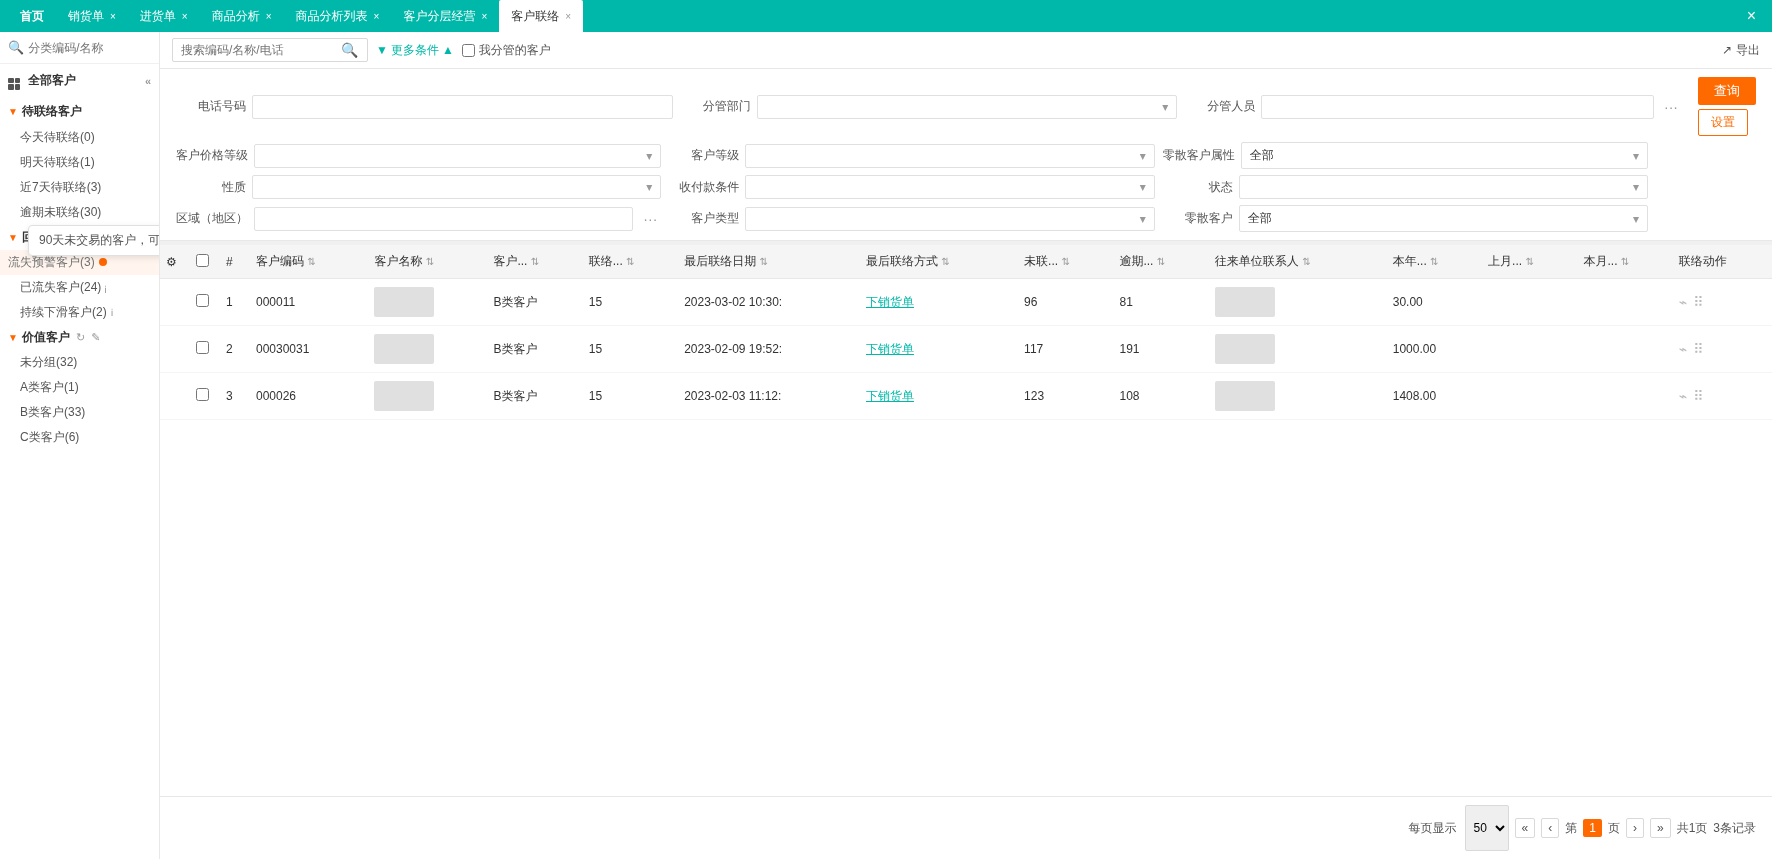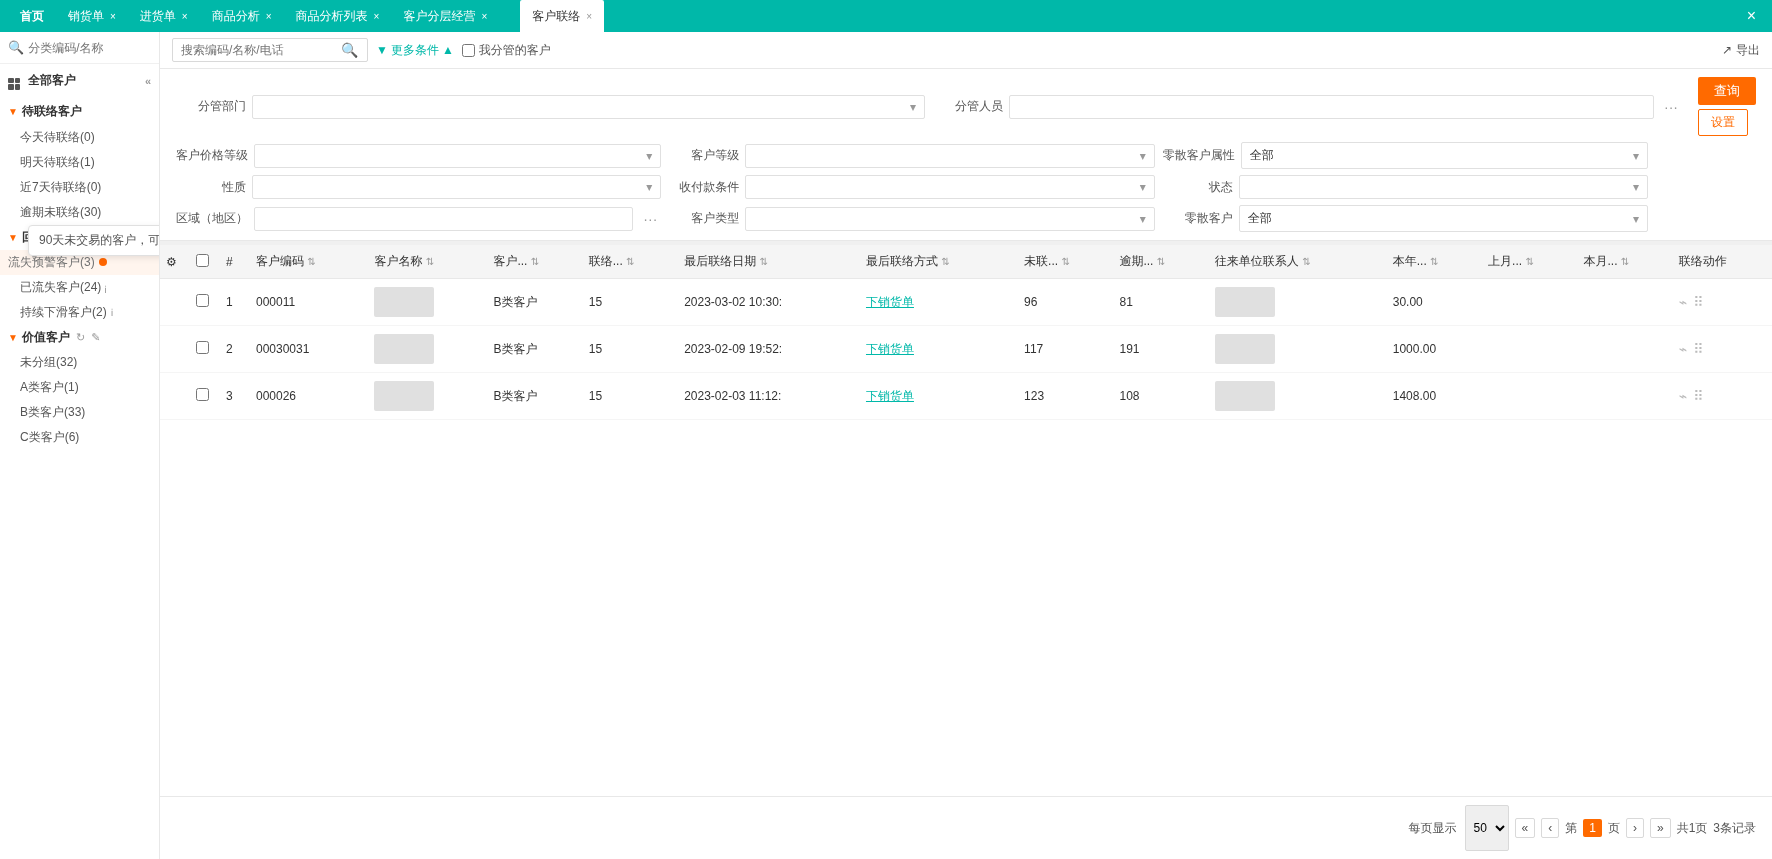--- a/index.html
+++ b/index.html
@@ -29,7 +29,6 @@
       background: #fff;
       color: #333;
       border-radius: 2px 2px 0 0;
-      margin-left: 21px;
     }
     .top-nav .nav-tab .close-btn {
       margin-left: 6px;

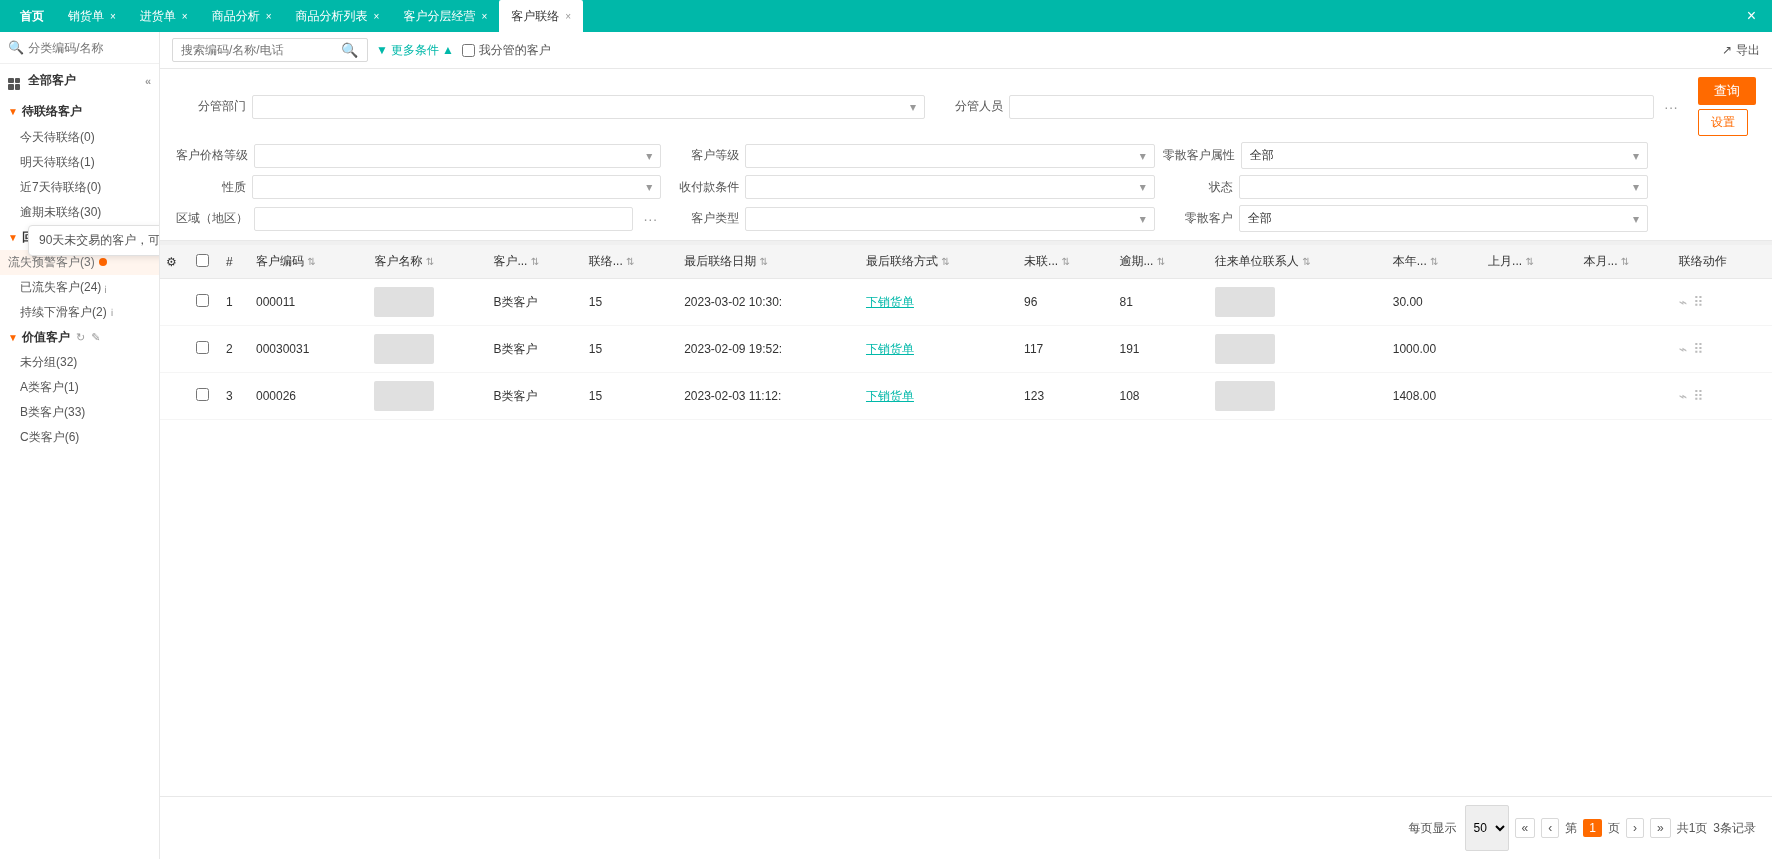--- a/index.html
+++ b/index.html
@@ -507,6 +507,10 @@
     <div class="filter-panel">
 
       <div class="filter-row">
+        <div class="filter-field">
+          <span class="filter-label">电话号码</span>
+          <input class="filter-input" type="text" value="" style="">
+        </div>
         <div class="filter-field">
           <span class="filter-label">分管部门</span>
           <div class="filter-select">

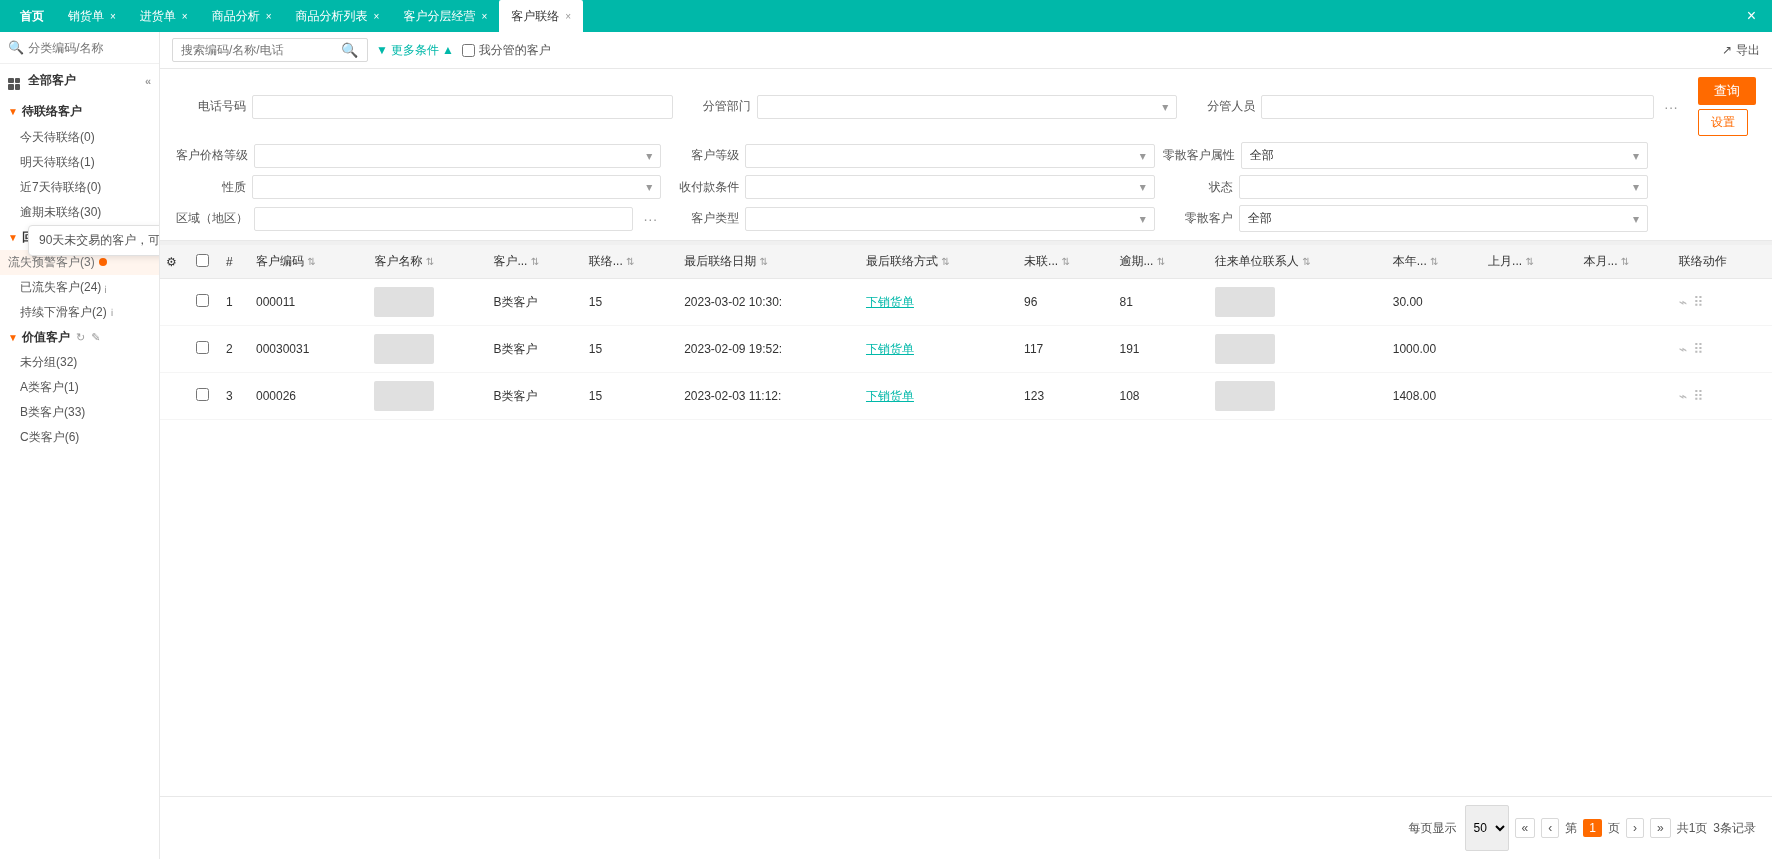--- a/index.html
+++ b/index.html
@@ -438,7 +438,7 @@
       <span>明天待联络(1)</span>
     </div>
     <div class="sidebar-item">
-      <span>近7天待联络(0)</span>
+      <span>近7天待联络(3)</span>
     </div>
     <div class="sidebar-item">
       <span>逾期未联络(30)</span>

